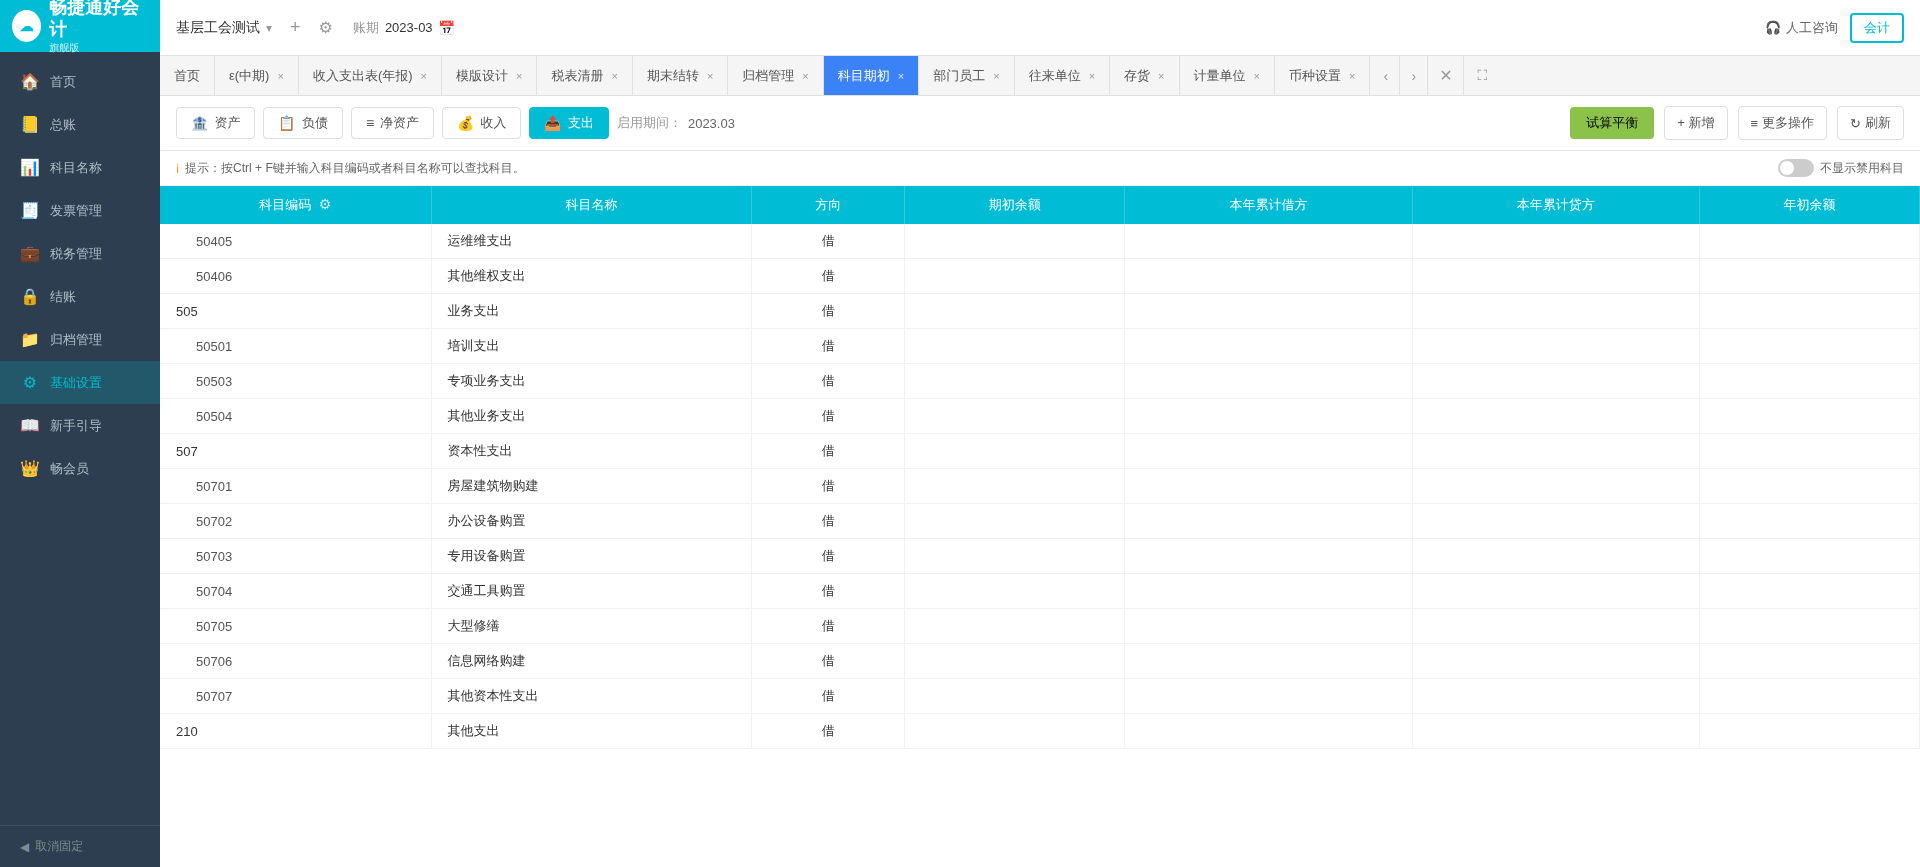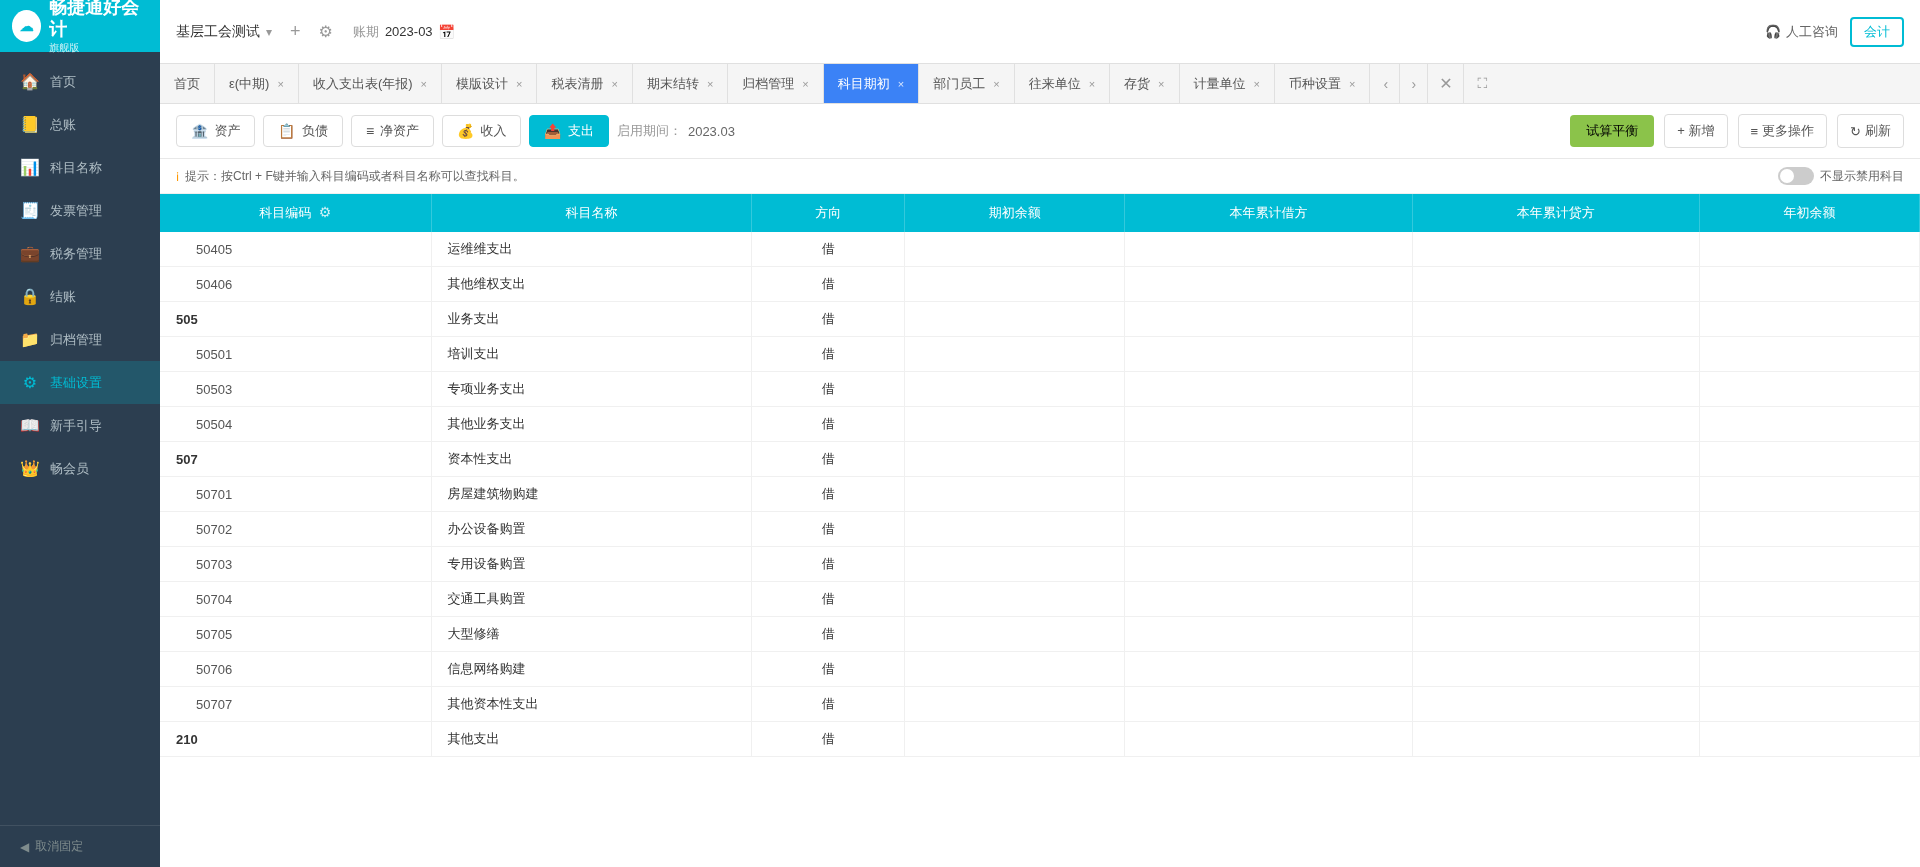--- a/index.html
+++ b/index.html
@@ -22,7 +22,7 @@
     .main { flex: 1; display: flex; flex-direction: column; overflow: hidden; }
 
     
-    .topbar { background: white; height: 64px; display: flex; align-items: center; padding: 0 16px; gap: 12px; border-bottom: 1px solid #e0e0e0; }
+    .topbar { background: white; height: 56px; display: flex; align-items: center; padding: 0 16px; gap: 12px; border-bottom: 1px solid #e0e0e0; }
     .topbar-project { display: flex; align-items: center; gap: 6px; font-size: 14px; color: #333; }
     .topbar-project-name { font-weight: 500; }
     .topbar-project-arrow { color: #999; font-size: 12px; }

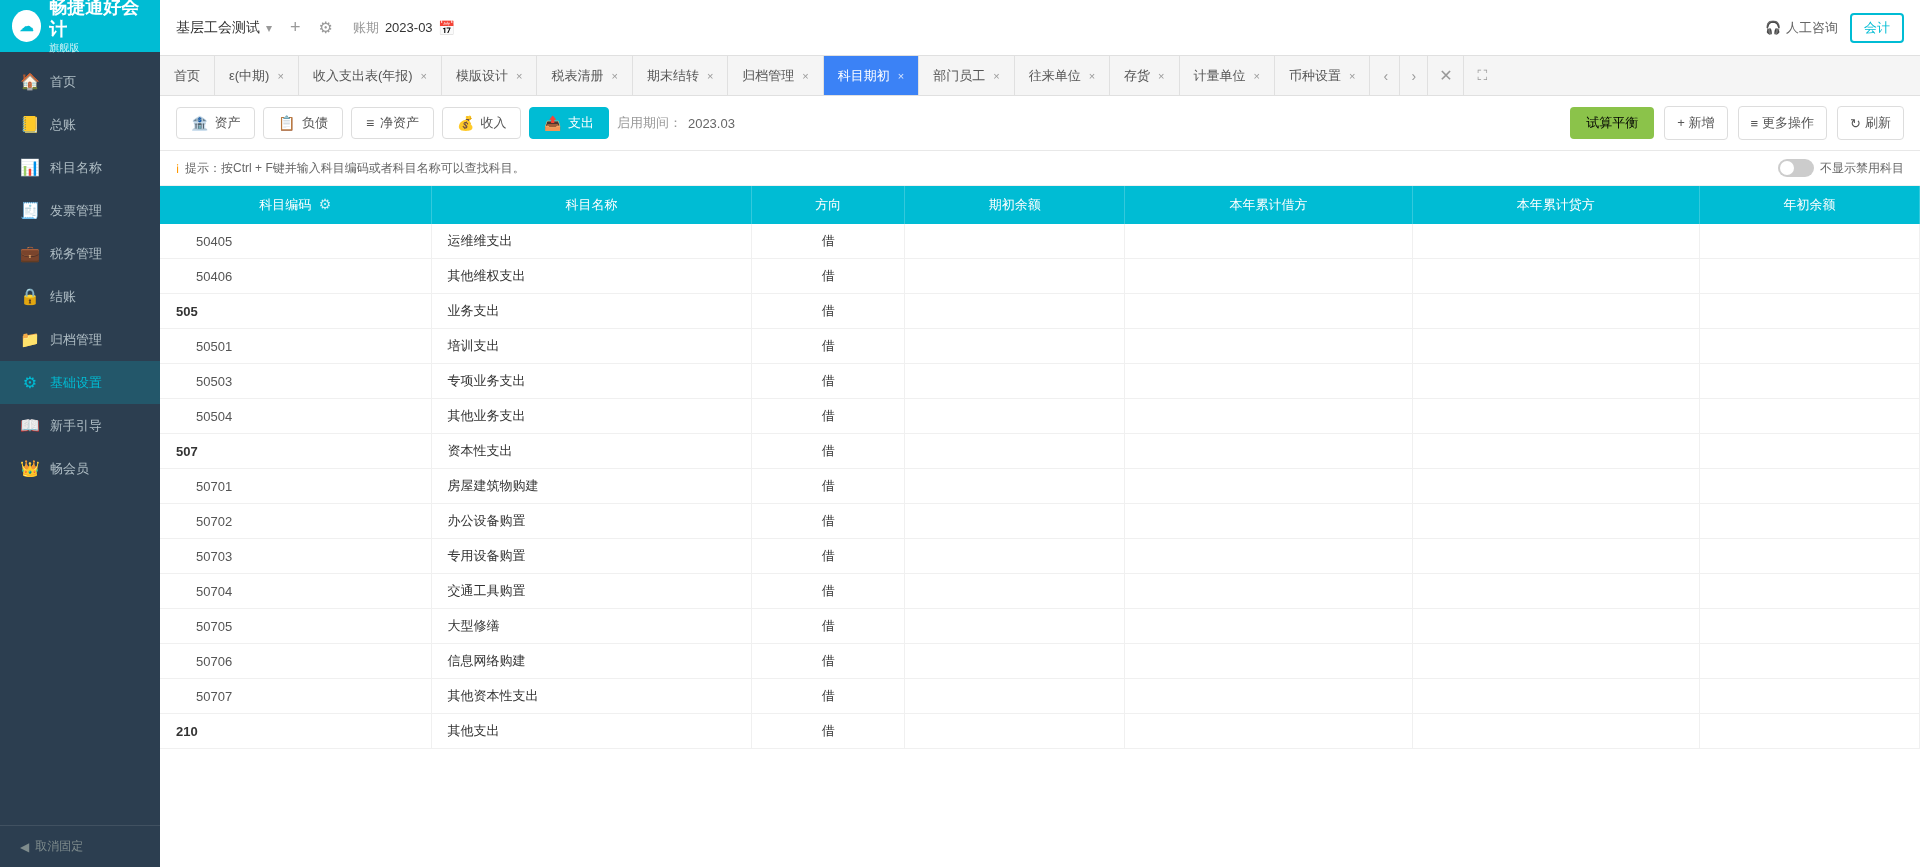--- a/index.html
+++ b/index.html
@@ -82,7 +82,7 @@
     tbody td { padding: 8px 16px; font-size: 13px; color: #333; text-align: center; border-right: 1px solid #f0f0f0; }
     tbody td:first-child { text-align: left; }
     tbody td:nth-child(2) { text-align: left; }
-    .row-parent > td:first-child { font-weight: 700; }
+    .row-parent > td:first-child { font-weight: 400; }
     .row-child > td:first-child { padding-left: 36px; color: #555; }
 
     

